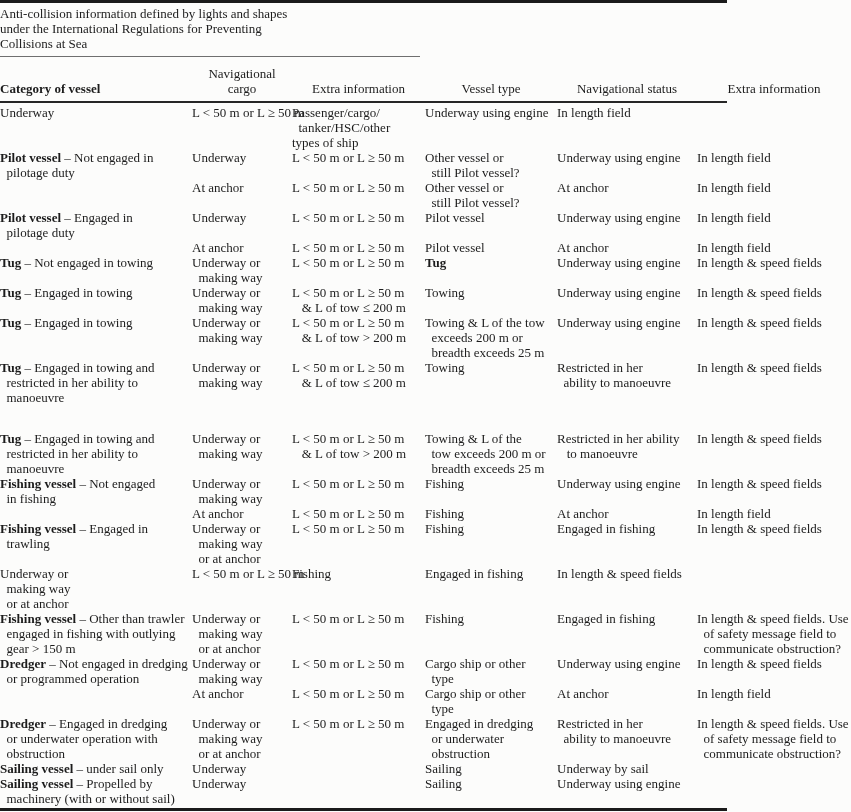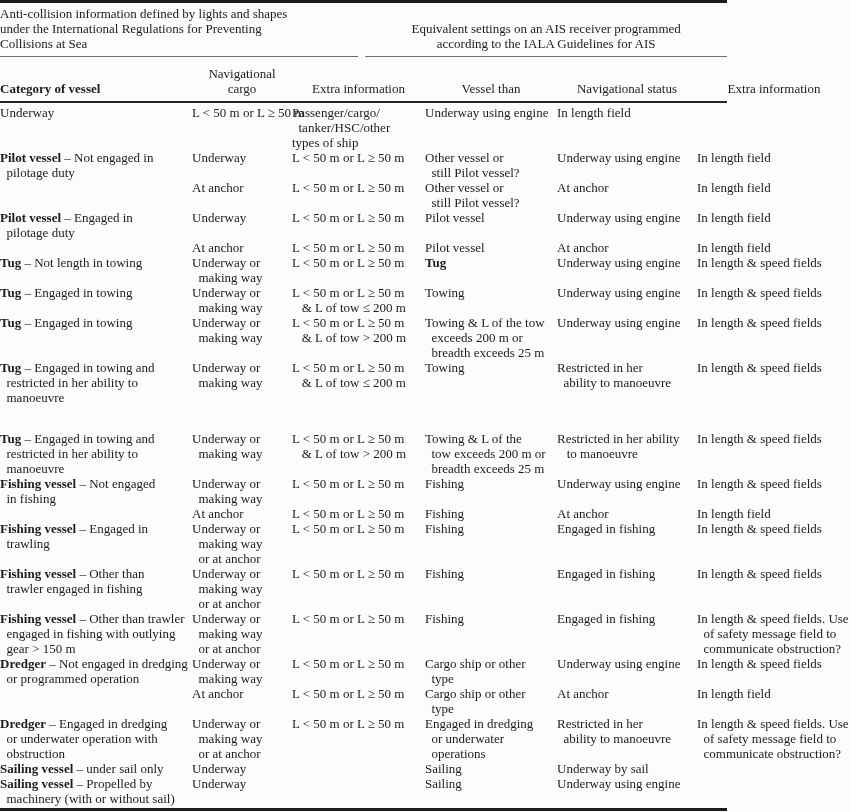--- a/index.html
+++ b/index.html
@@ -44,8 +44,6 @@
     <div class="gcell left">Anti-collision information defined by lights and shapes
 under the International Regulations for Preventing
 Collisions at Sea</div>
-    <div class="gcell right">Equivalent settings on an AIS receiver programmed
-according to the IALA Guidelines for AIS</div>
   </div>
 
   <div class="grid colhead">

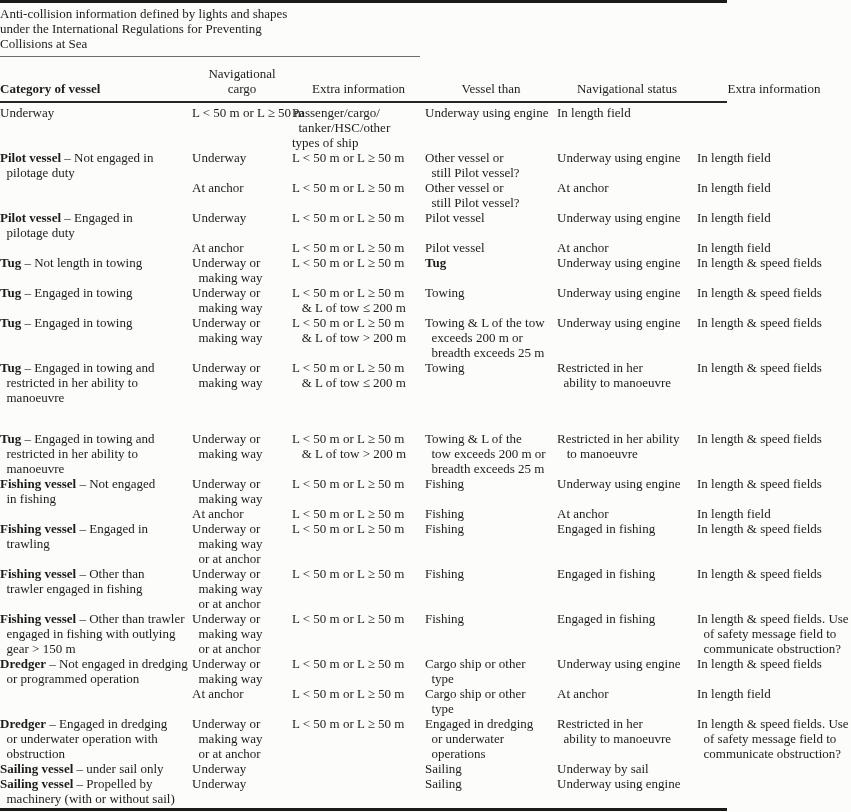--- a/index.html
+++ b/index.html
@@ -51,7 +51,7 @@
     <div class="hc">Navigational
 cargo</div>
     <div class="hc">Extra information</div>
-    <div class="hc">Vessel than</div>
+    <div class="hc">Vessel type</div>
     <div class="hc">Navigational status</div>
     <div class="hc">Extra information</div>
   </div>

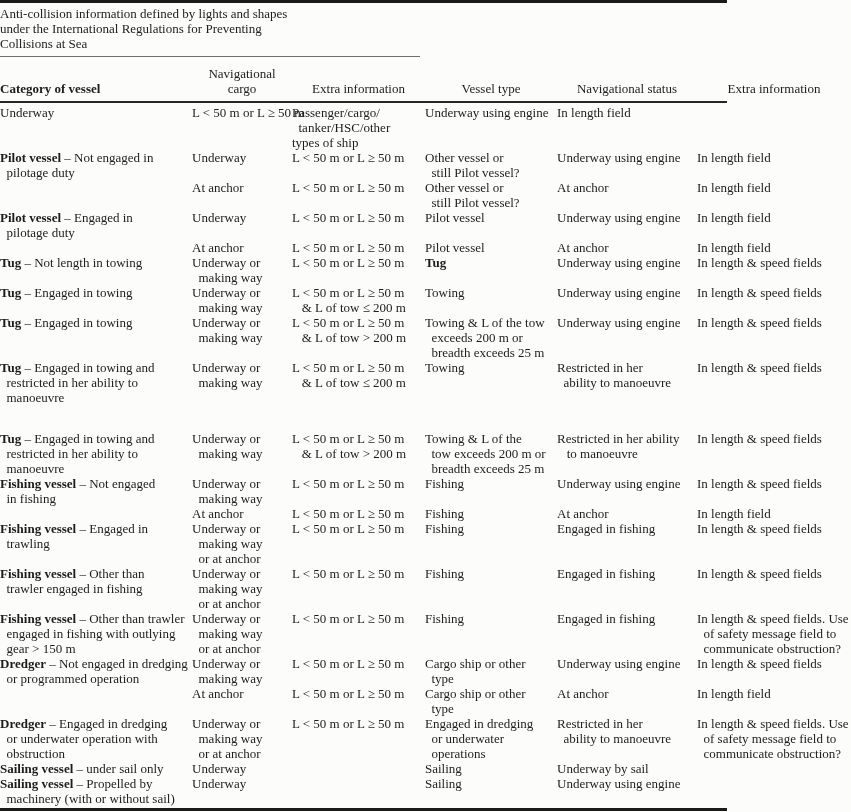--- a/index.html
+++ b/index.html
@@ -103,7 +103,7 @@
         <div class="c">In length field</div>
       </div>
       <div class="grid row">
-        <div class="c"><span class="b">Tug</span><span> – Not length in towing</span></div>
+        <div class="c"><span class="b">Tug</span><span> – Not engaged in towing</span></div>
         <div class="c">Underway or
   making way</div>
         <div class="c">L &lt; 50 m or L ≥ 50 m</div>

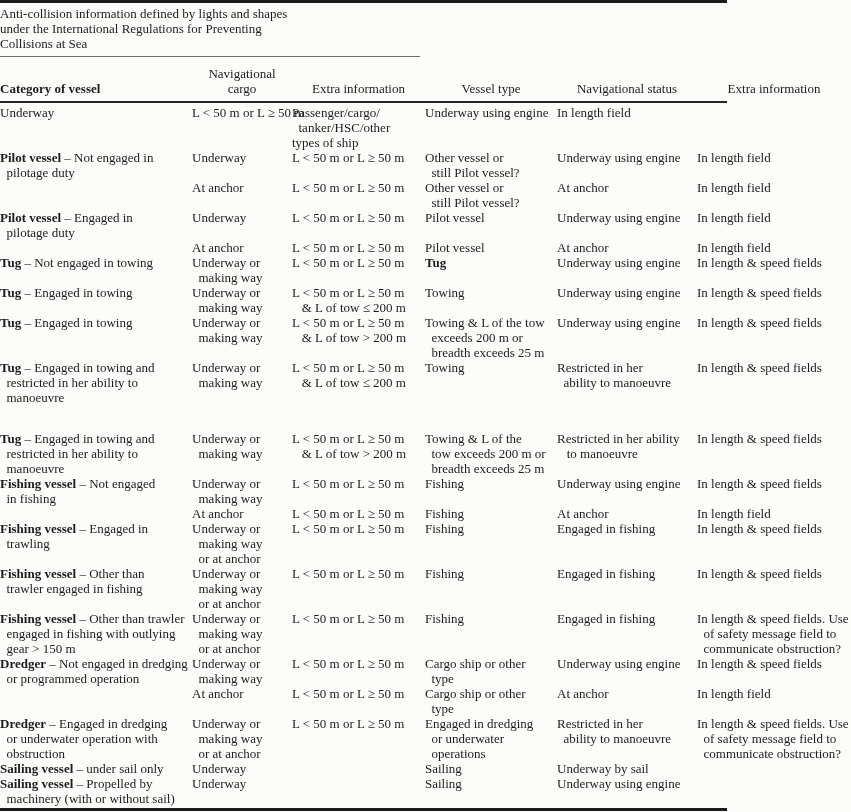--- a/index.html
+++ b/index.html
@@ -191,8 +191,6 @@
         <div class="c">In length &amp; speed fields</div>
       </div>
       <div class="grid row">
-        <div class="c"><span class="b">Fishing vessel</span><span> – Other than
-  trawler engaged in fishing</span></div>
         <div class="c">Underway or
   making way
   or at anchor</div>

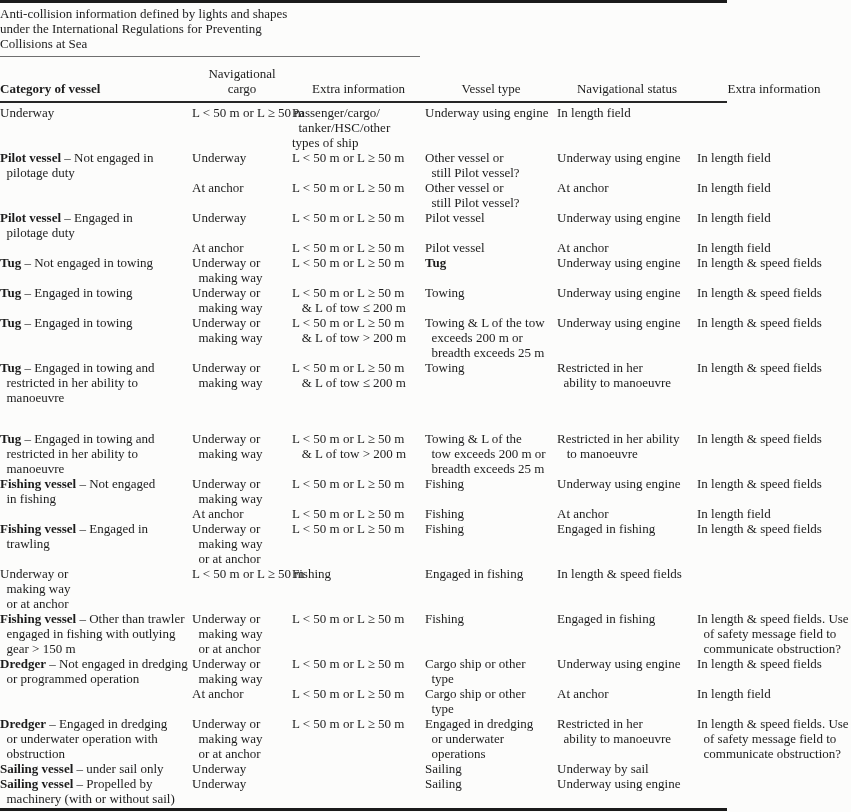--- a/index.html
+++ b/index.html
@@ -243,7 +243,7 @@
         <div class="c">L &lt; 50 m or L ≥ 50 m</div>
         <div class="c">Engaged in dredging
   or underwater
-  operations</div>
+  obstruction</div>
         <div class="c">Restricted in her
   ability to manoeuvre</div>
         <div class="c">In length &amp; speed fields. Use

